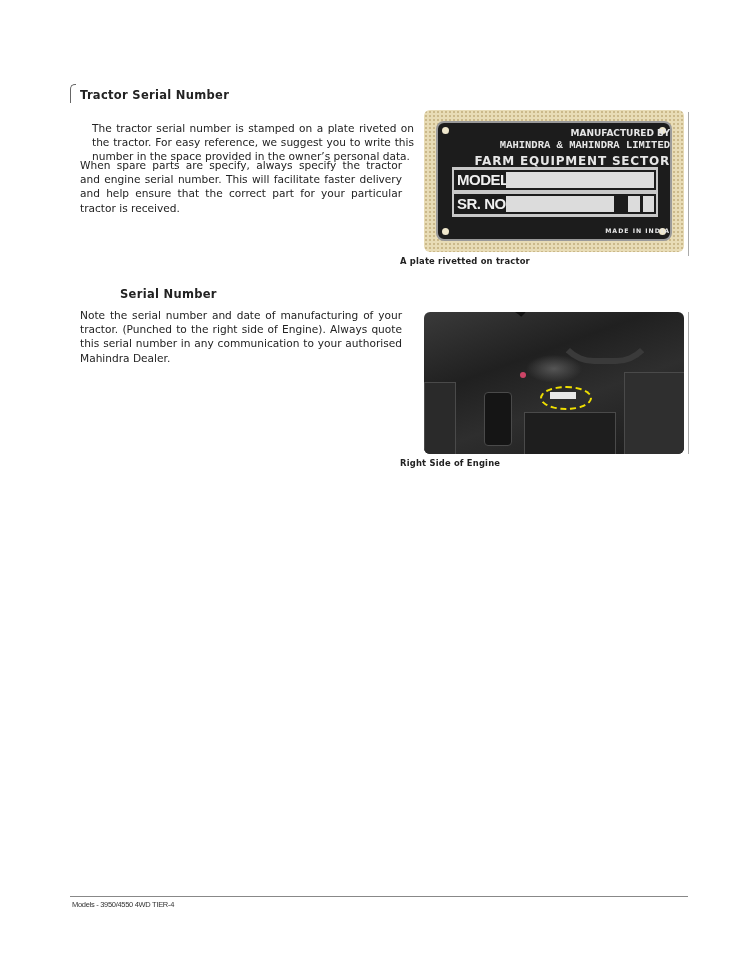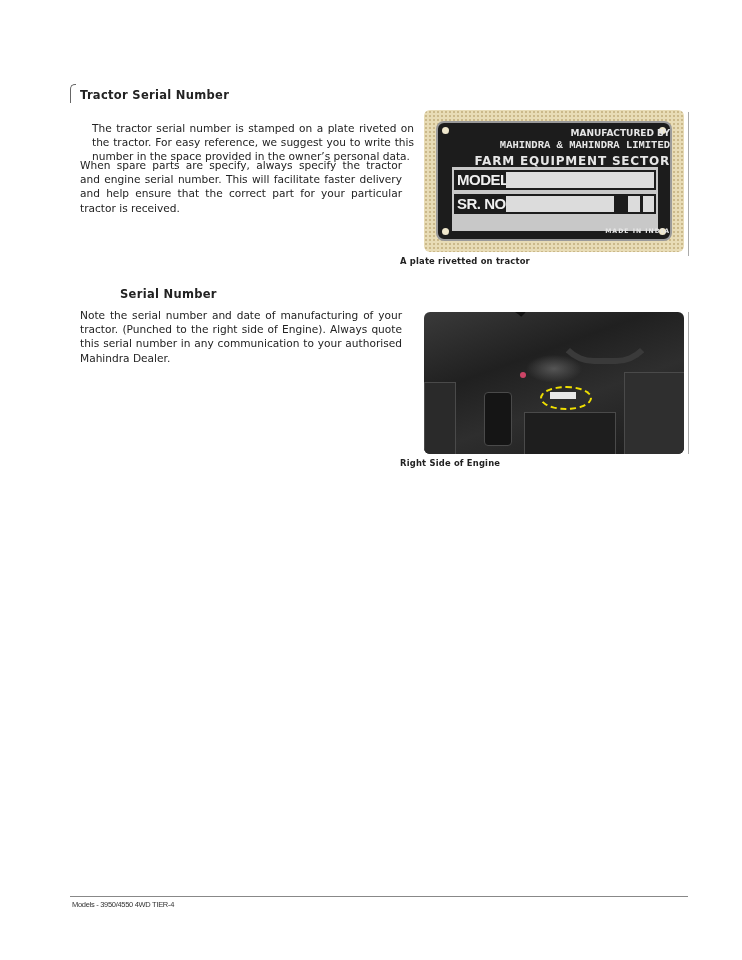--- a/index.html
+++ b/index.html
@@ -22,7 +22,7 @@
            background:#1c1c1c; border-radius:8px; border:2px solid #9a9a9a; box-sizing:border-box; }
   .rivet { position:absolute; width:7px; height:7px; border-radius:50%; background:#efe7cc; }
   .p-line { position:absolute; left:0; right:0; text-align:right; color:#e6e6e6; font-weight:bold; }
-  .p-box { position:absolute; left:14px; width:206px; height:64px; background:#c8c8c8; }
+  .p-box { position:absolute; left:14px; width:206px; height:50px; background:#c8c8c8; }
   .p-row { position:absolute; left:2px; right:2px; height:20px; background:#1c1c1c; }
   .p-label { position:absolute; left:3px; top:1px; color:#f0f0f0; font-family:"Liberation Sans", sans-serif;
              font-weight:bold; font-size:15px; letter-spacing:-0.5px; }

